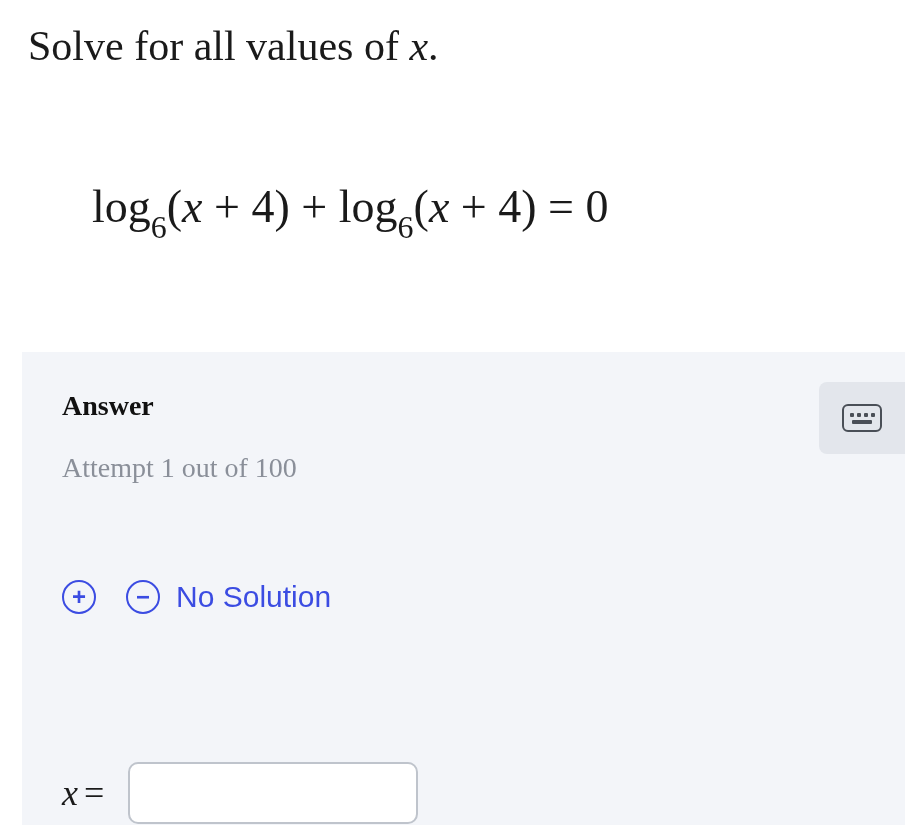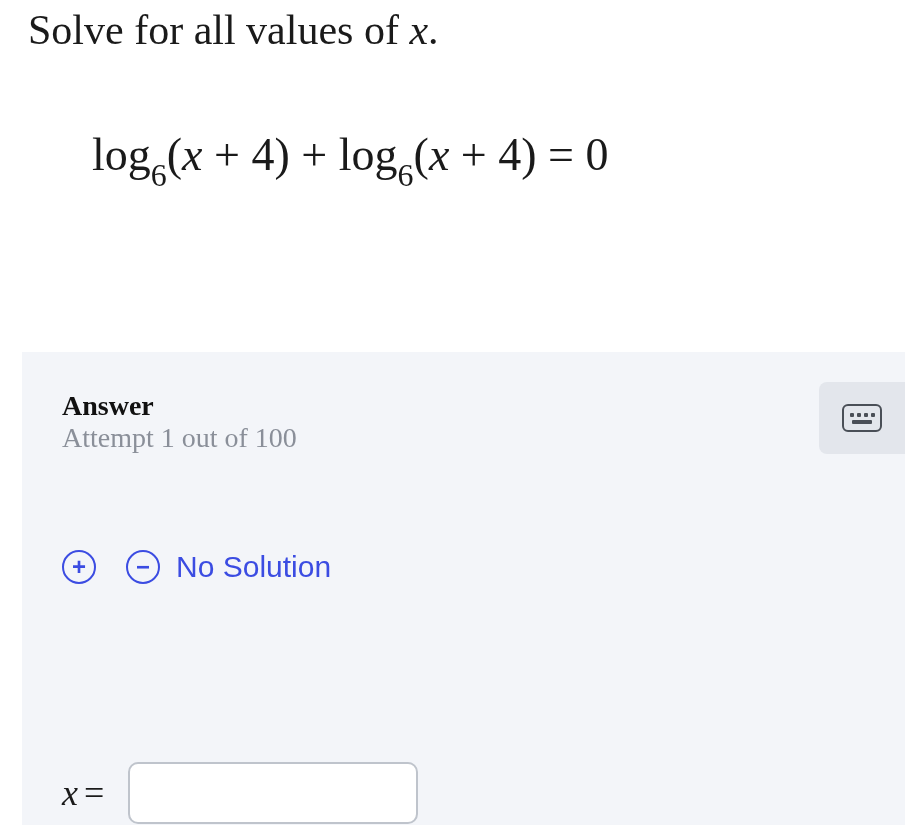--- a/index.html
+++ b/index.html
@@ -15,7 +15,7 @@
     position: relative;
     width: 100%;
     height: 100%;
-    padding-top: 6px;
+    padding-top: 22px;
   }
   .prompt {
     font-size: 42px;

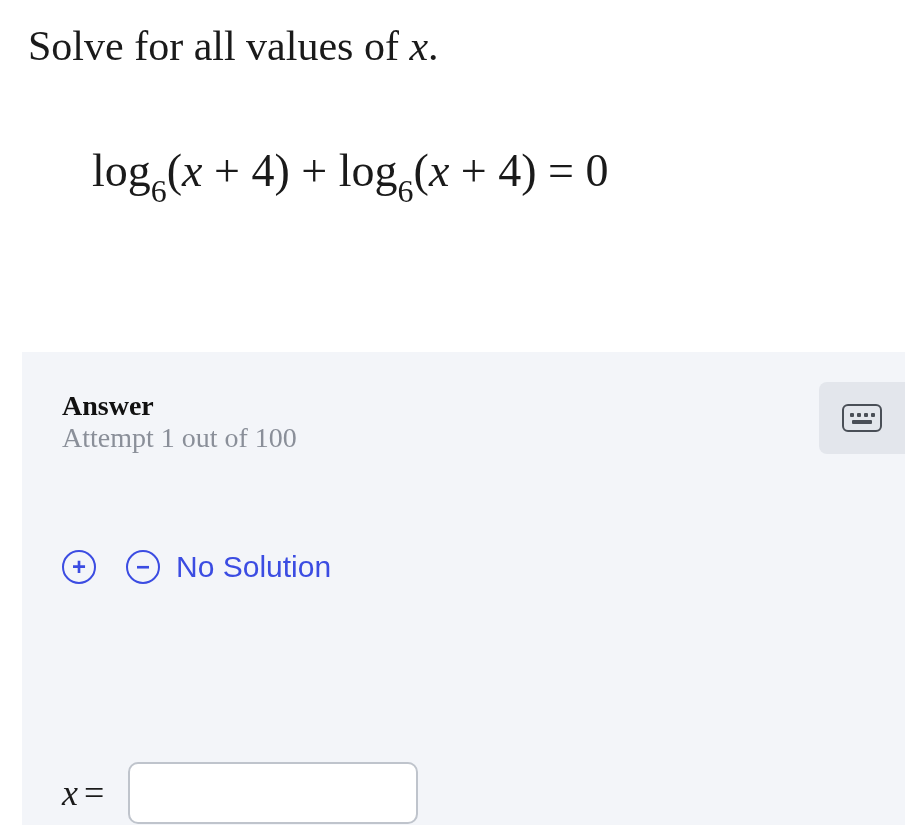--- a/index.html
+++ b/index.html
@@ -28,7 +28,7 @@
     font-family: Georgia, 'Times New Roman', serif;
     font-size: 46px;
     padding-left: 92px;
-    margin-top: 74px;
+    margin-top: 110px;
     white-space: nowrap;
   }
   .equation .log { font-style: normal; }

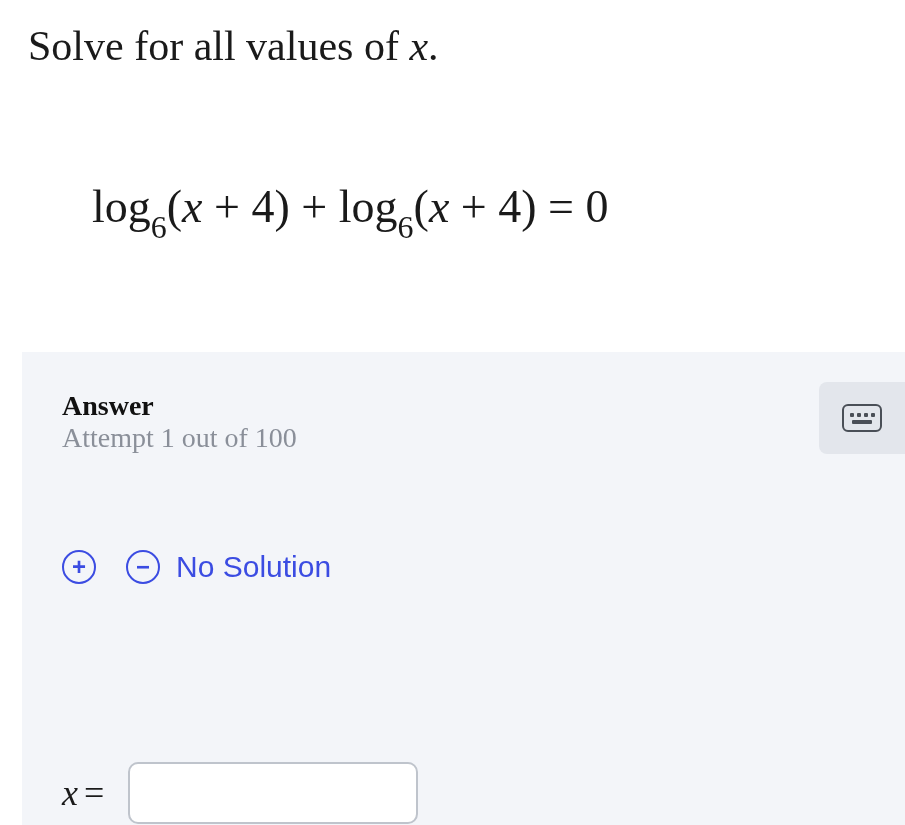--- a/index.html
+++ b/index.html
@@ -55,7 +55,7 @@
   .attempt {
     font-size: 28px;
     color: #8a8f99;
-    margin-top: 0;
+    margin-top: 30px;
     font-family: Georgia, serif;
   }
   .options-row {

